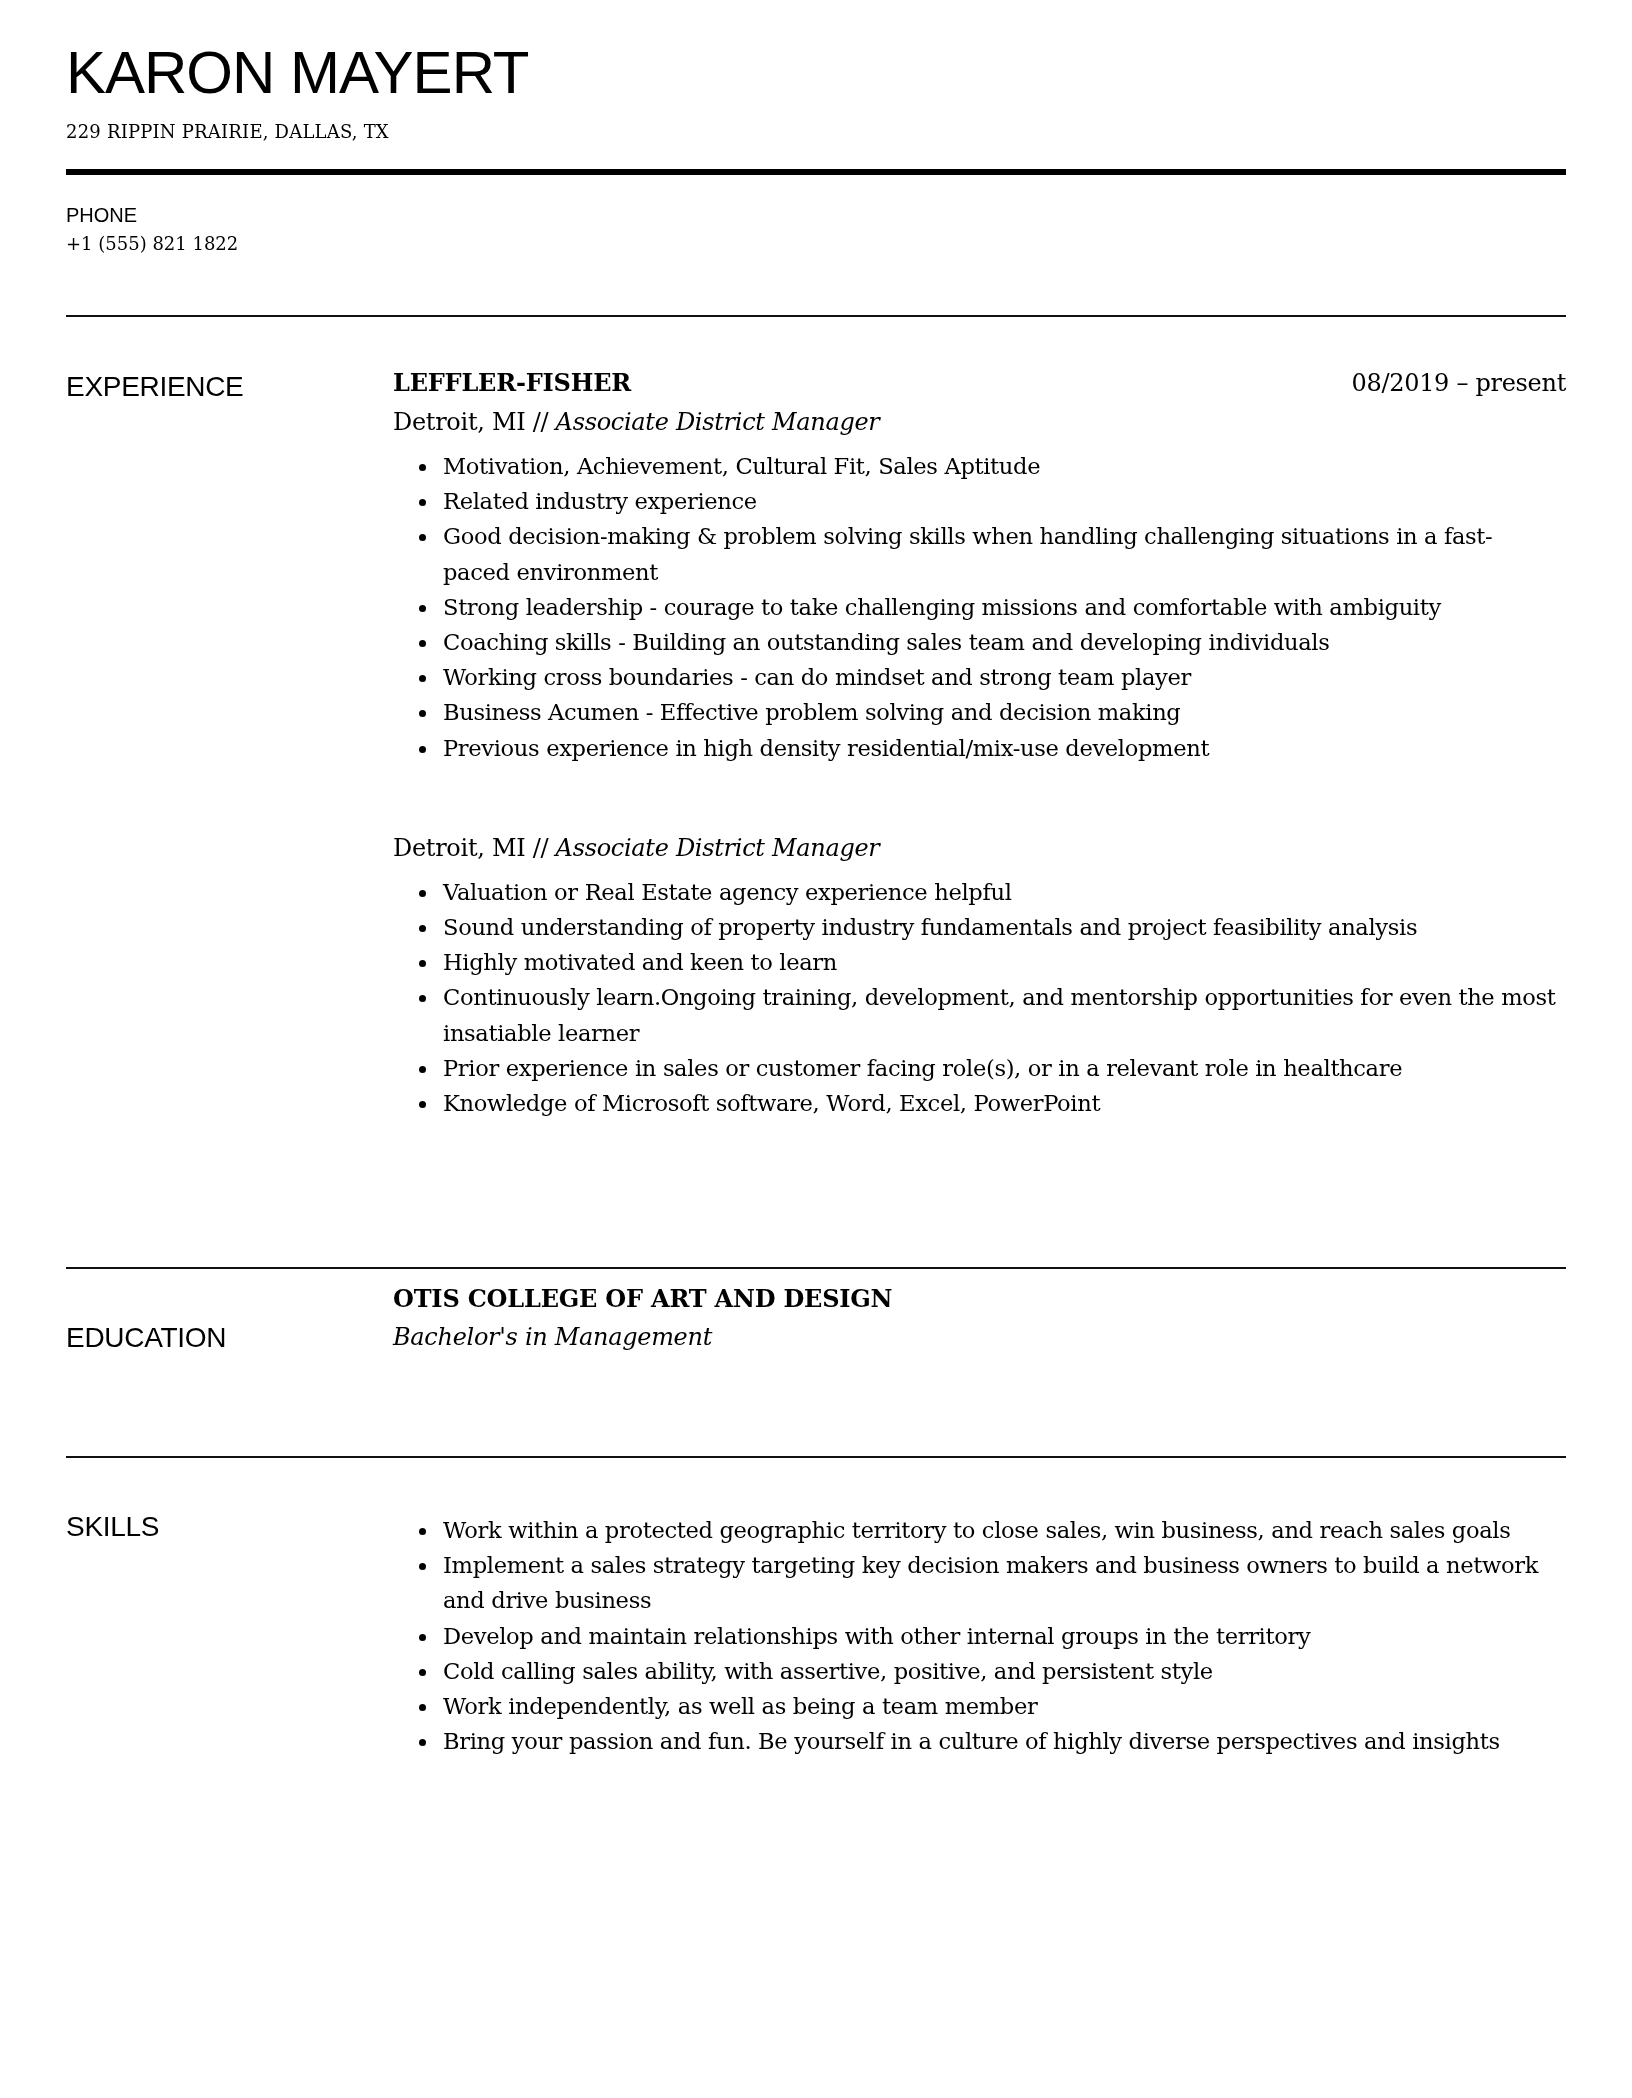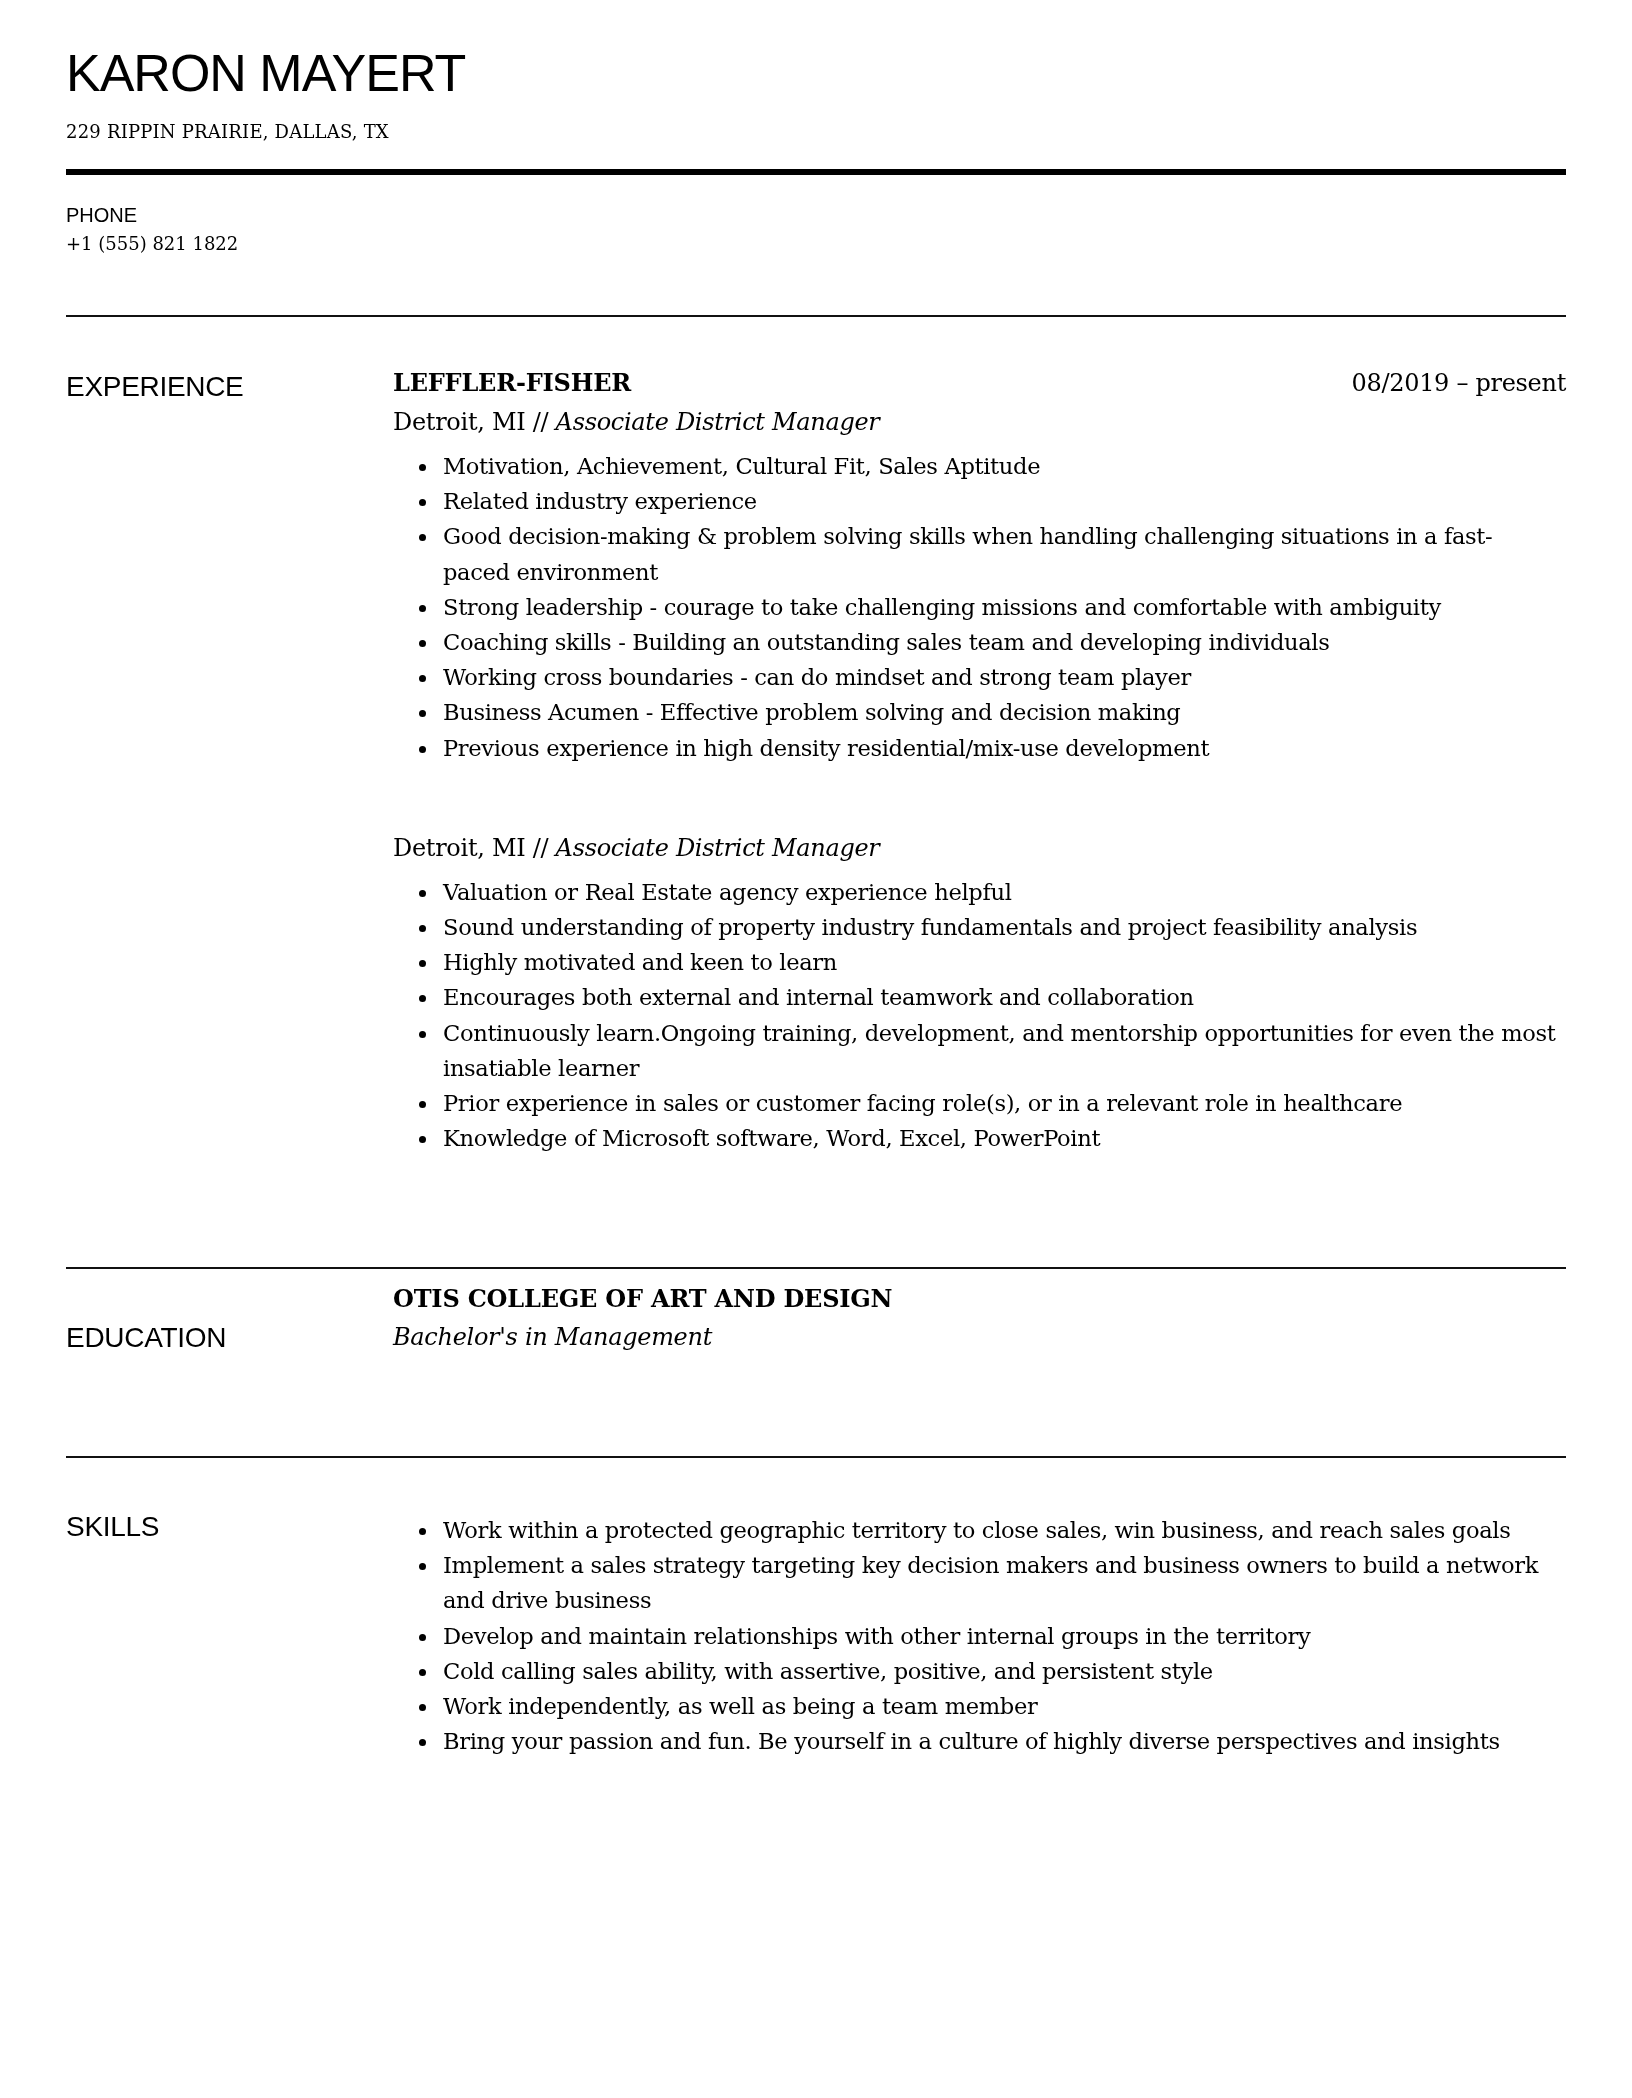--- a/index.html
+++ b/index.html
@@ -8,7 +8,7 @@
   .sans { font-family: "Liberation Sans", sans-serif; }
   .serif { font-family: "DejaVu Serif", serif; }
 
-  .name { position: absolute; left: 0; top: 28px; font-size: 52px; line-height: 90px; letter-spacing: -1px; white-space: nowrap; text-align: center; }
+  .name { position: absolute; left: 0; top: 28px; font-size: 60px; line-height: 90px; letter-spacing: -1px; white-space: nowrap; text-align: center; }
   .address { position: absolute; left: 0; top: 120px; font-size: 18px; line-height: 24px; letter-spacing: 0.2px; }
   .rule-thick { position: absolute; left: 0; top: 169px; width: 1500px; height: 6px; background: #000; }
   .contact-label { position: absolute; left: 0; top: 203px; font-size: 20px; line-height: 24px; }

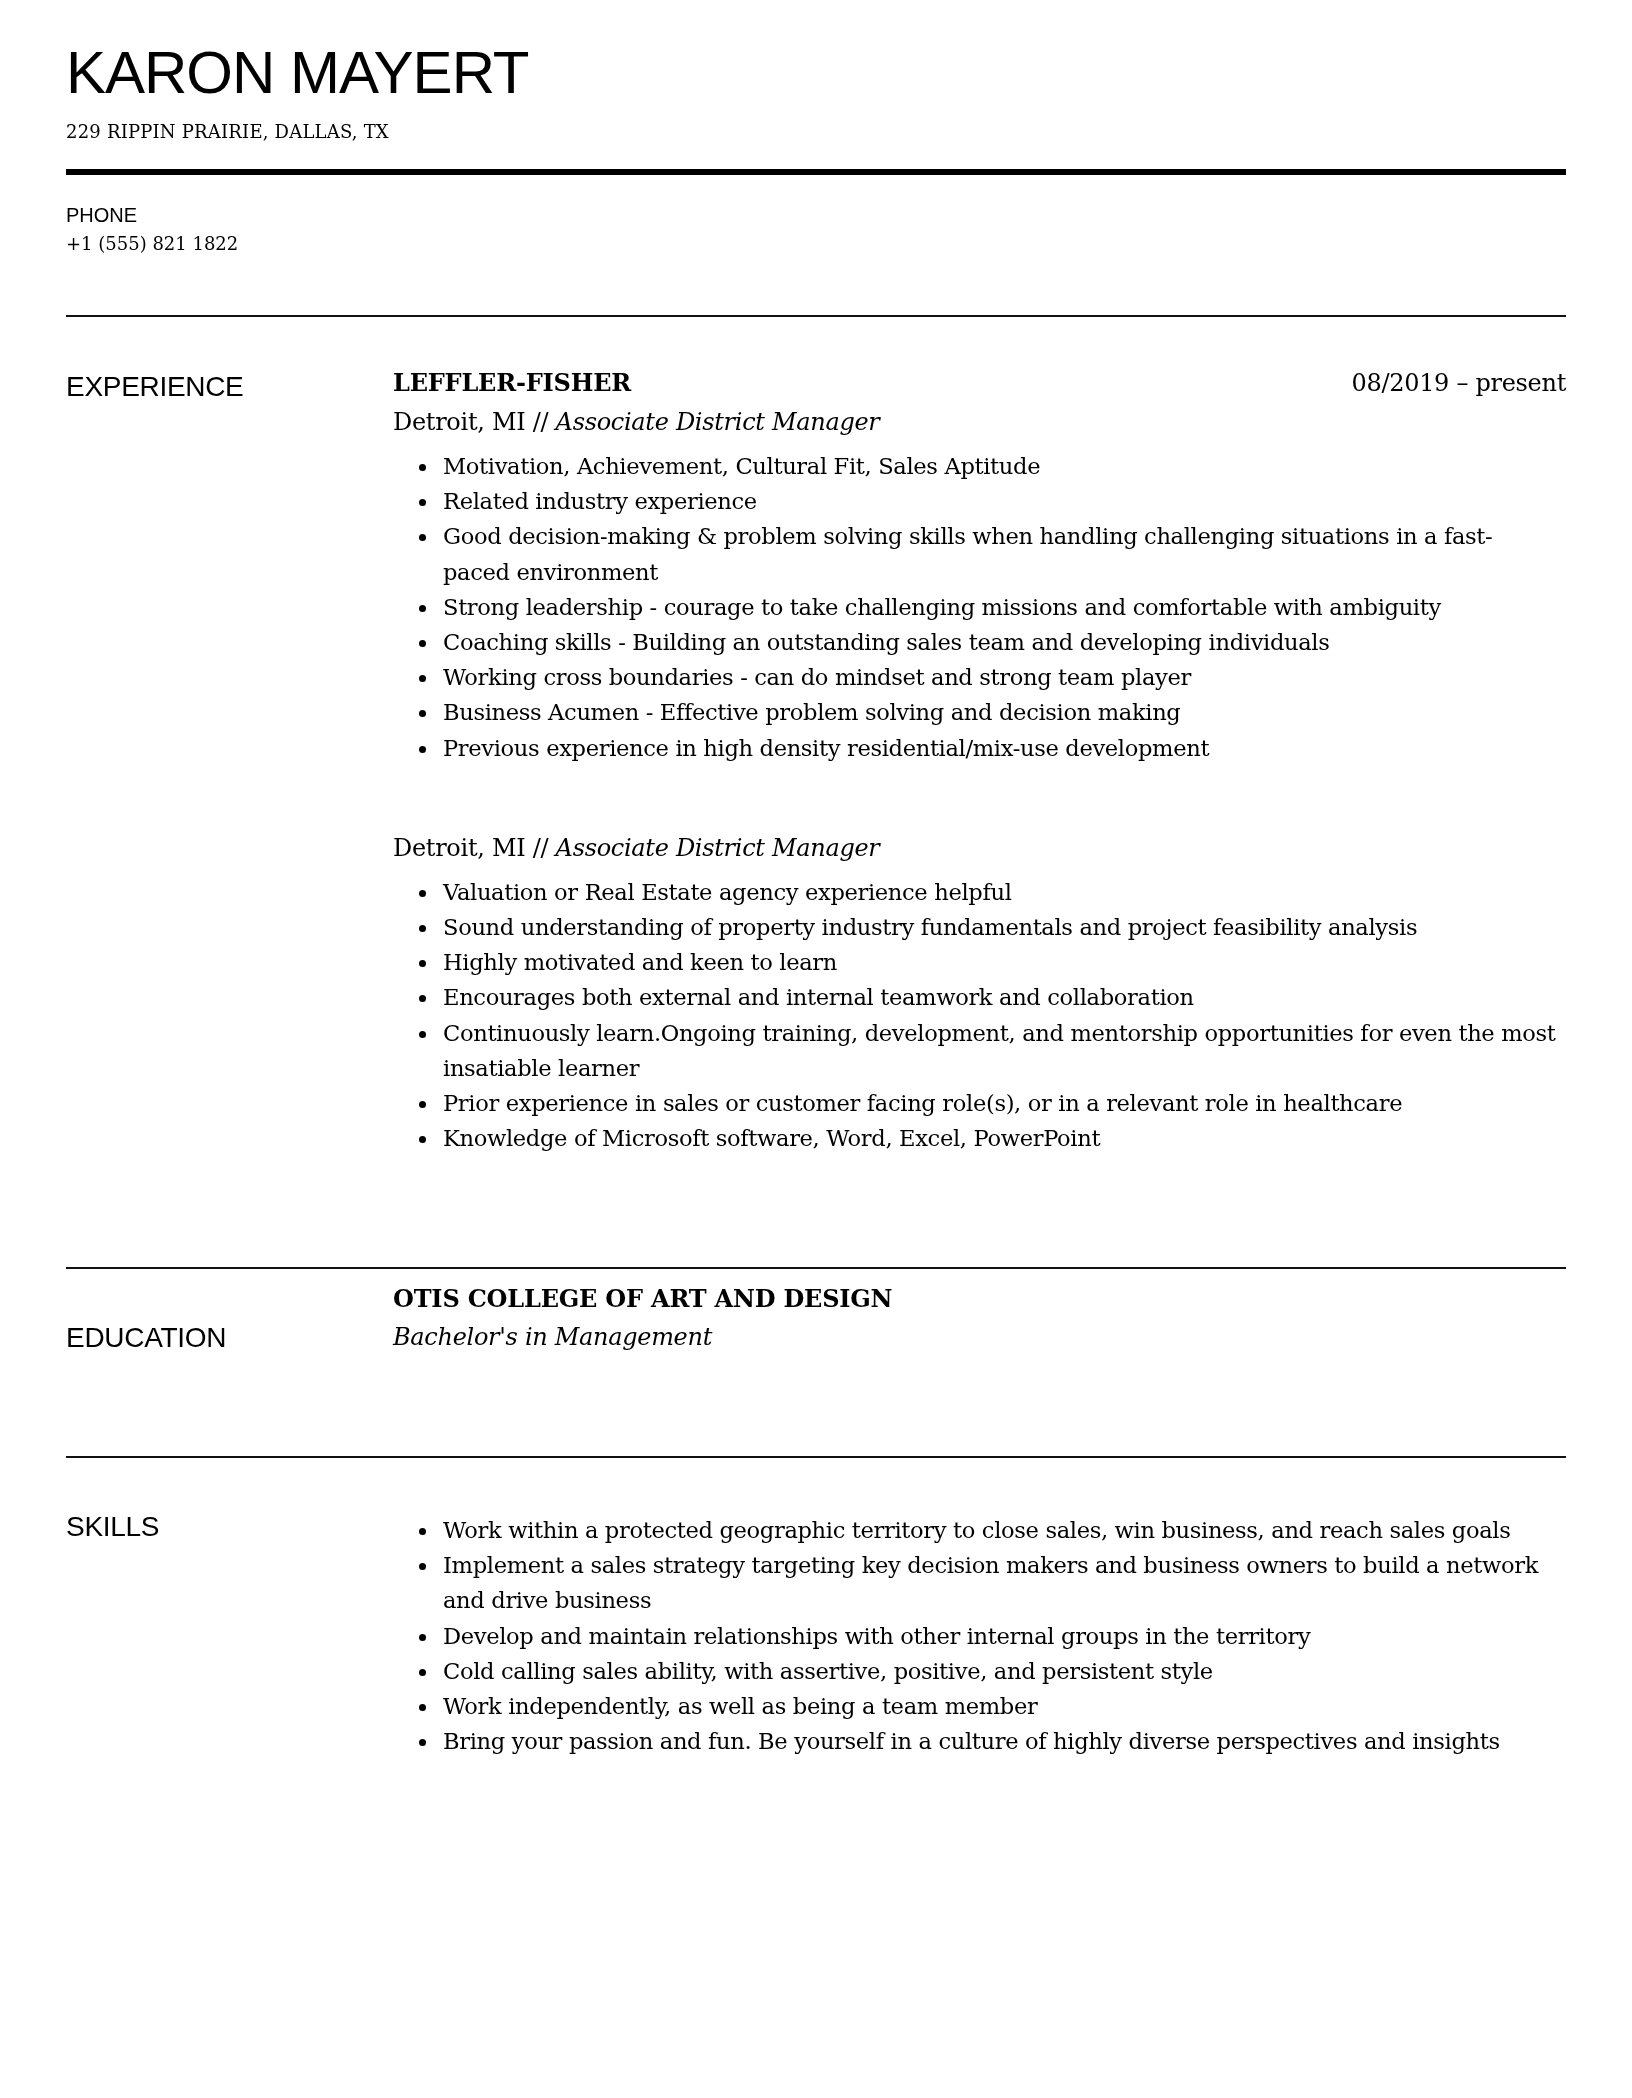--- a/index.html
+++ b/index.html
@@ -71,7 +71,6 @@
         <li>Valuation or Real Estate agency experience helpful</li>
         <li>Sound understanding of property industry fundamentals and project feasibility analysis</li>
         <li>Highly motivated and keen to learn</li>
-        <li>Encourages both external and internal teamwork and collaboration</li>
         <li>Continuously learn.Ongoing training, development, and mentorship opportunities for even the most insatiable learner</li>
         <li>Prior experience in sales or customer facing role(s), or in a relevant role in healthcare</li>
         <li>Knowledge of Microsoft software, Word, Excel, PowerPoint</li>

